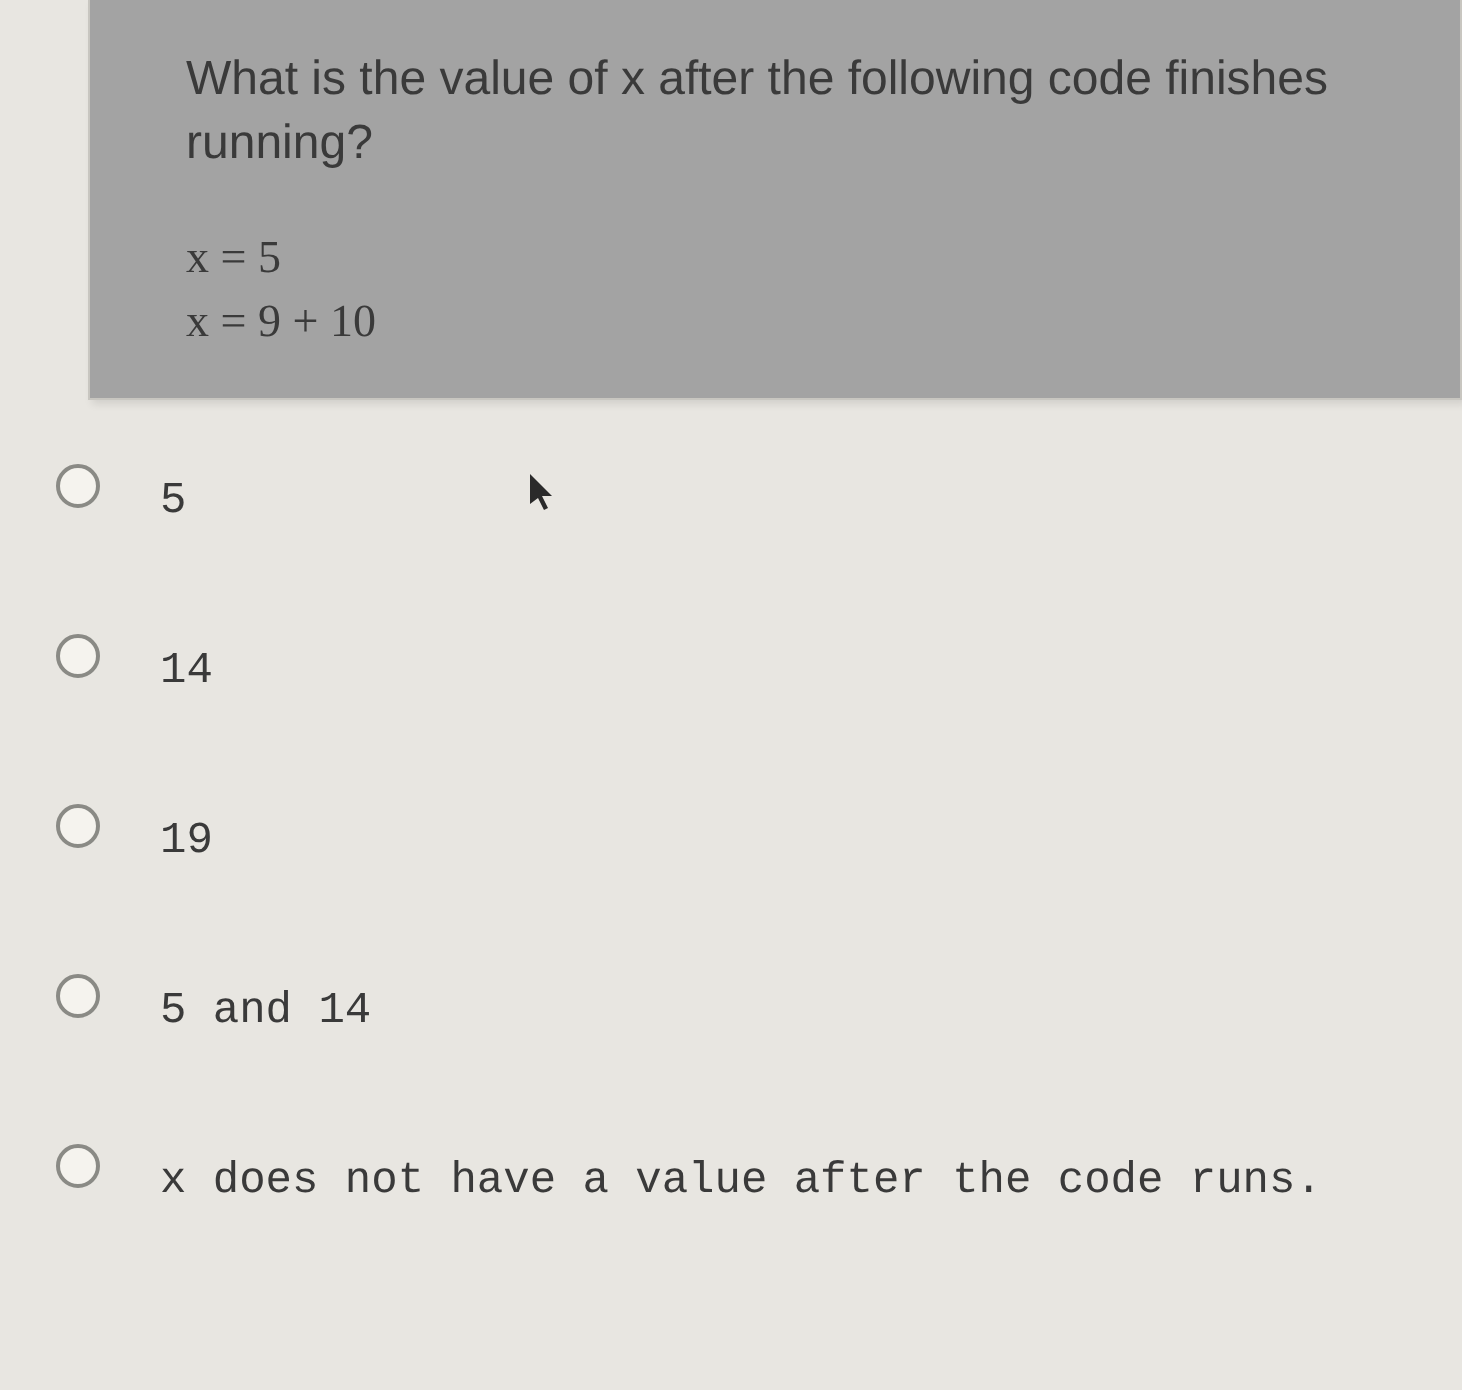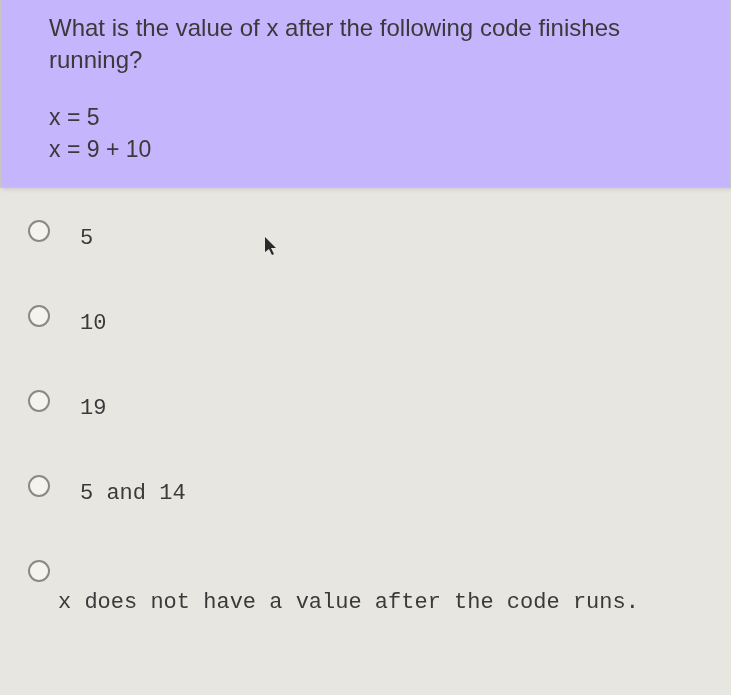--- a/index.html
+++ b/index.html
@@ -15,12 +15,13 @@
       overflow: hidden;
     }
     .question-box {
-      background-color: #c4b5fd;
+      background-color: #a3a3a3;
       border: 1px solid #c8c6c0;
       border-top: none;
-      padding: 12px 28px 22px 48px;
+      padding: 24px 28px 22px 48px;
       margin-bottom: 30px;
       box-shadow: 2px 2px 4px rgba(0,0,0,0.1);
+      margin-left: 44px;
     }
     .question-text {
       font-size: 24px;

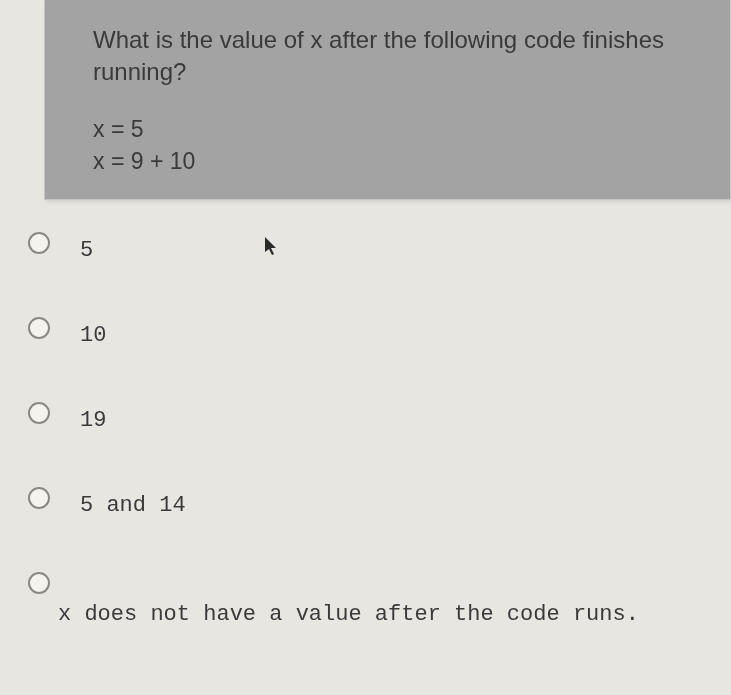--- a/index.html
+++ b/index.html
@@ -30,7 +30,7 @@
       margin-bottom: 24px;
     }
     .code-block {
-      font-family: Liberation Sans, sans-serif;
+      font-family: Liberation Serif, serif;
       font-size: 23px;
       color: #3a3a3a;
       line-height: 1.4;

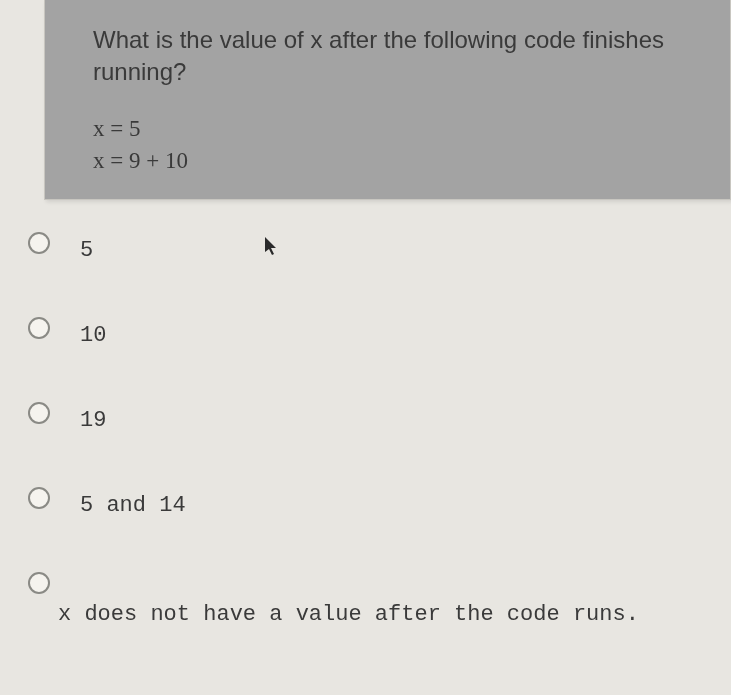--- a/index.html
+++ b/index.html
@@ -93,7 +93,7 @@
   </div>
   <div class="option-row">
     <div class="radio-button"></div>
-    <div class="option-label">10</div>
+    <div class="option-label">14</div>
   </div>
   <div class="option-row">
     <div class="radio-button"></div>

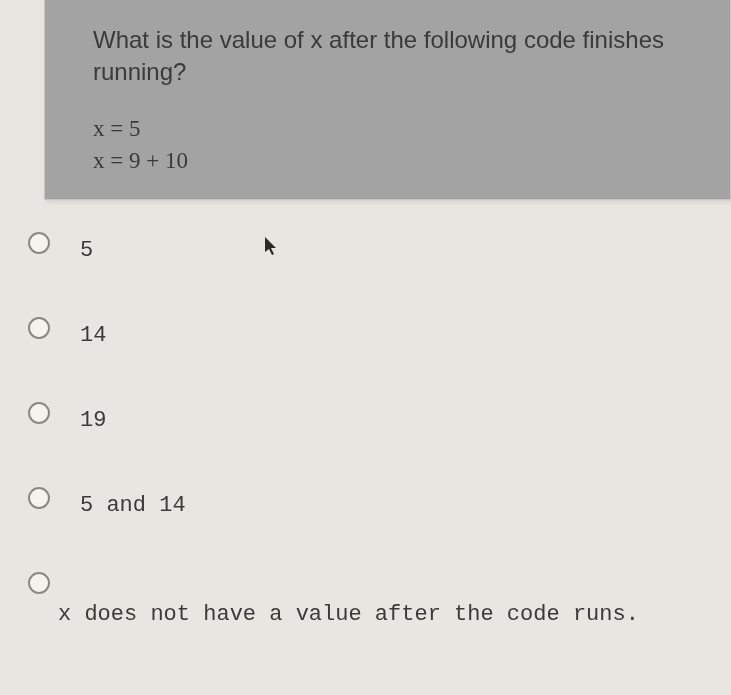--- a/index.html
+++ b/index.html
@@ -45,7 +45,6 @@
     }
     .option-row:last-child {
       margin-bottom: 0;
-      flex-direction: column;
     }
     .radio-button {
       width: 22px;

